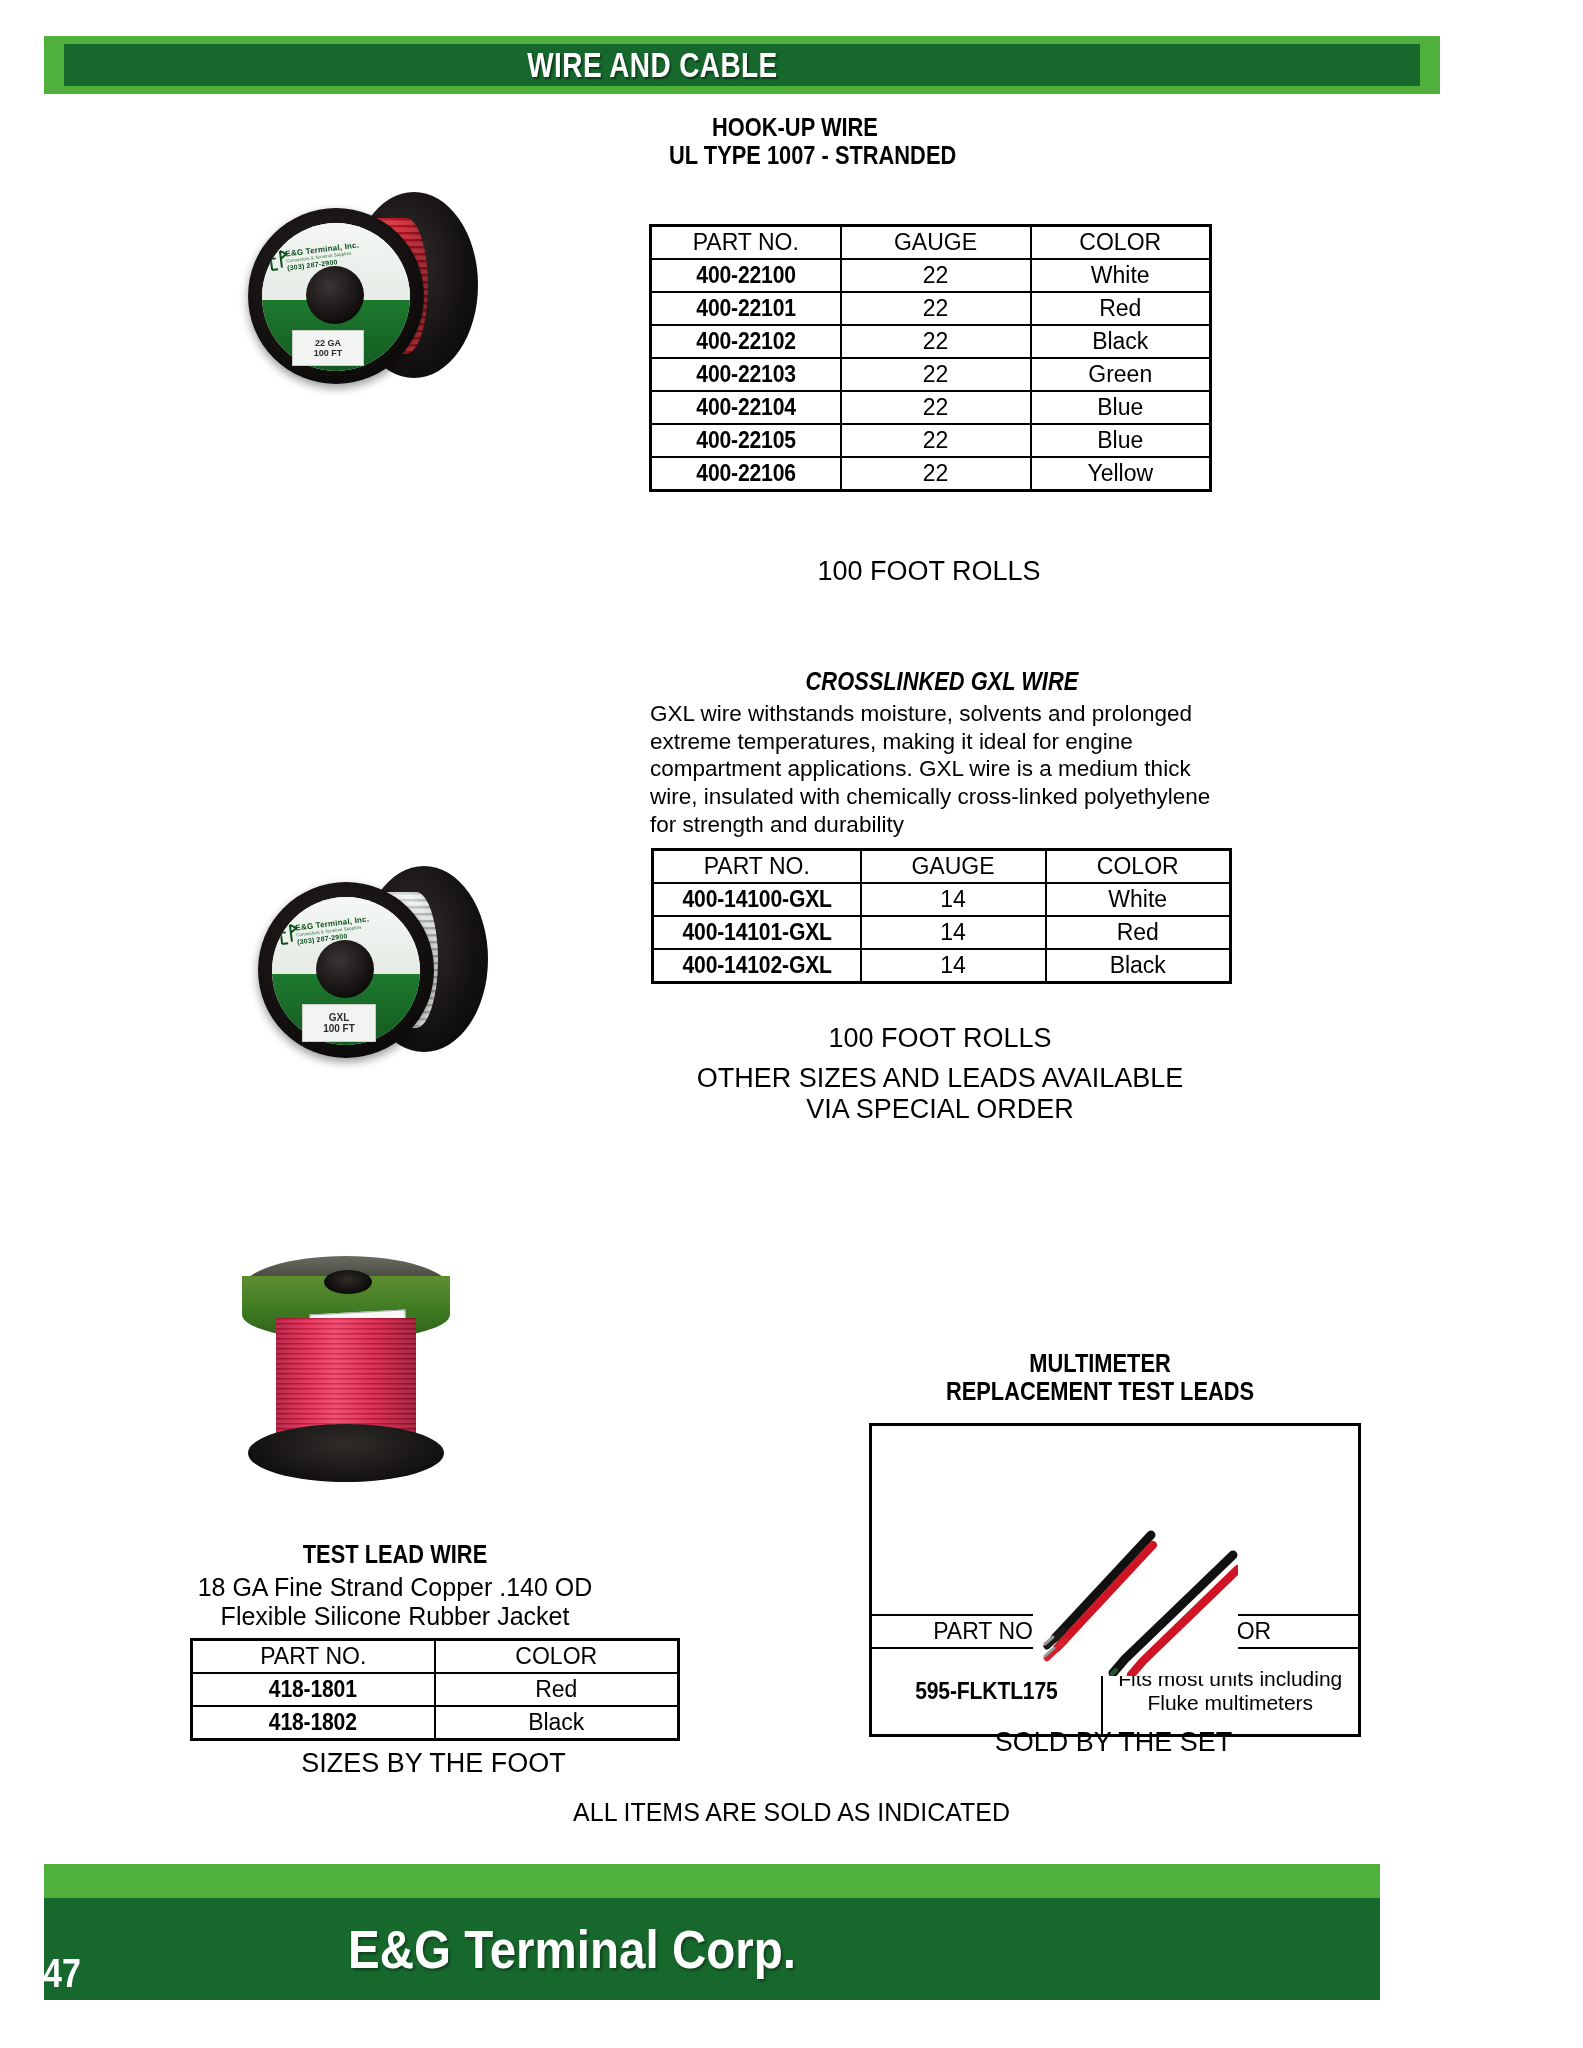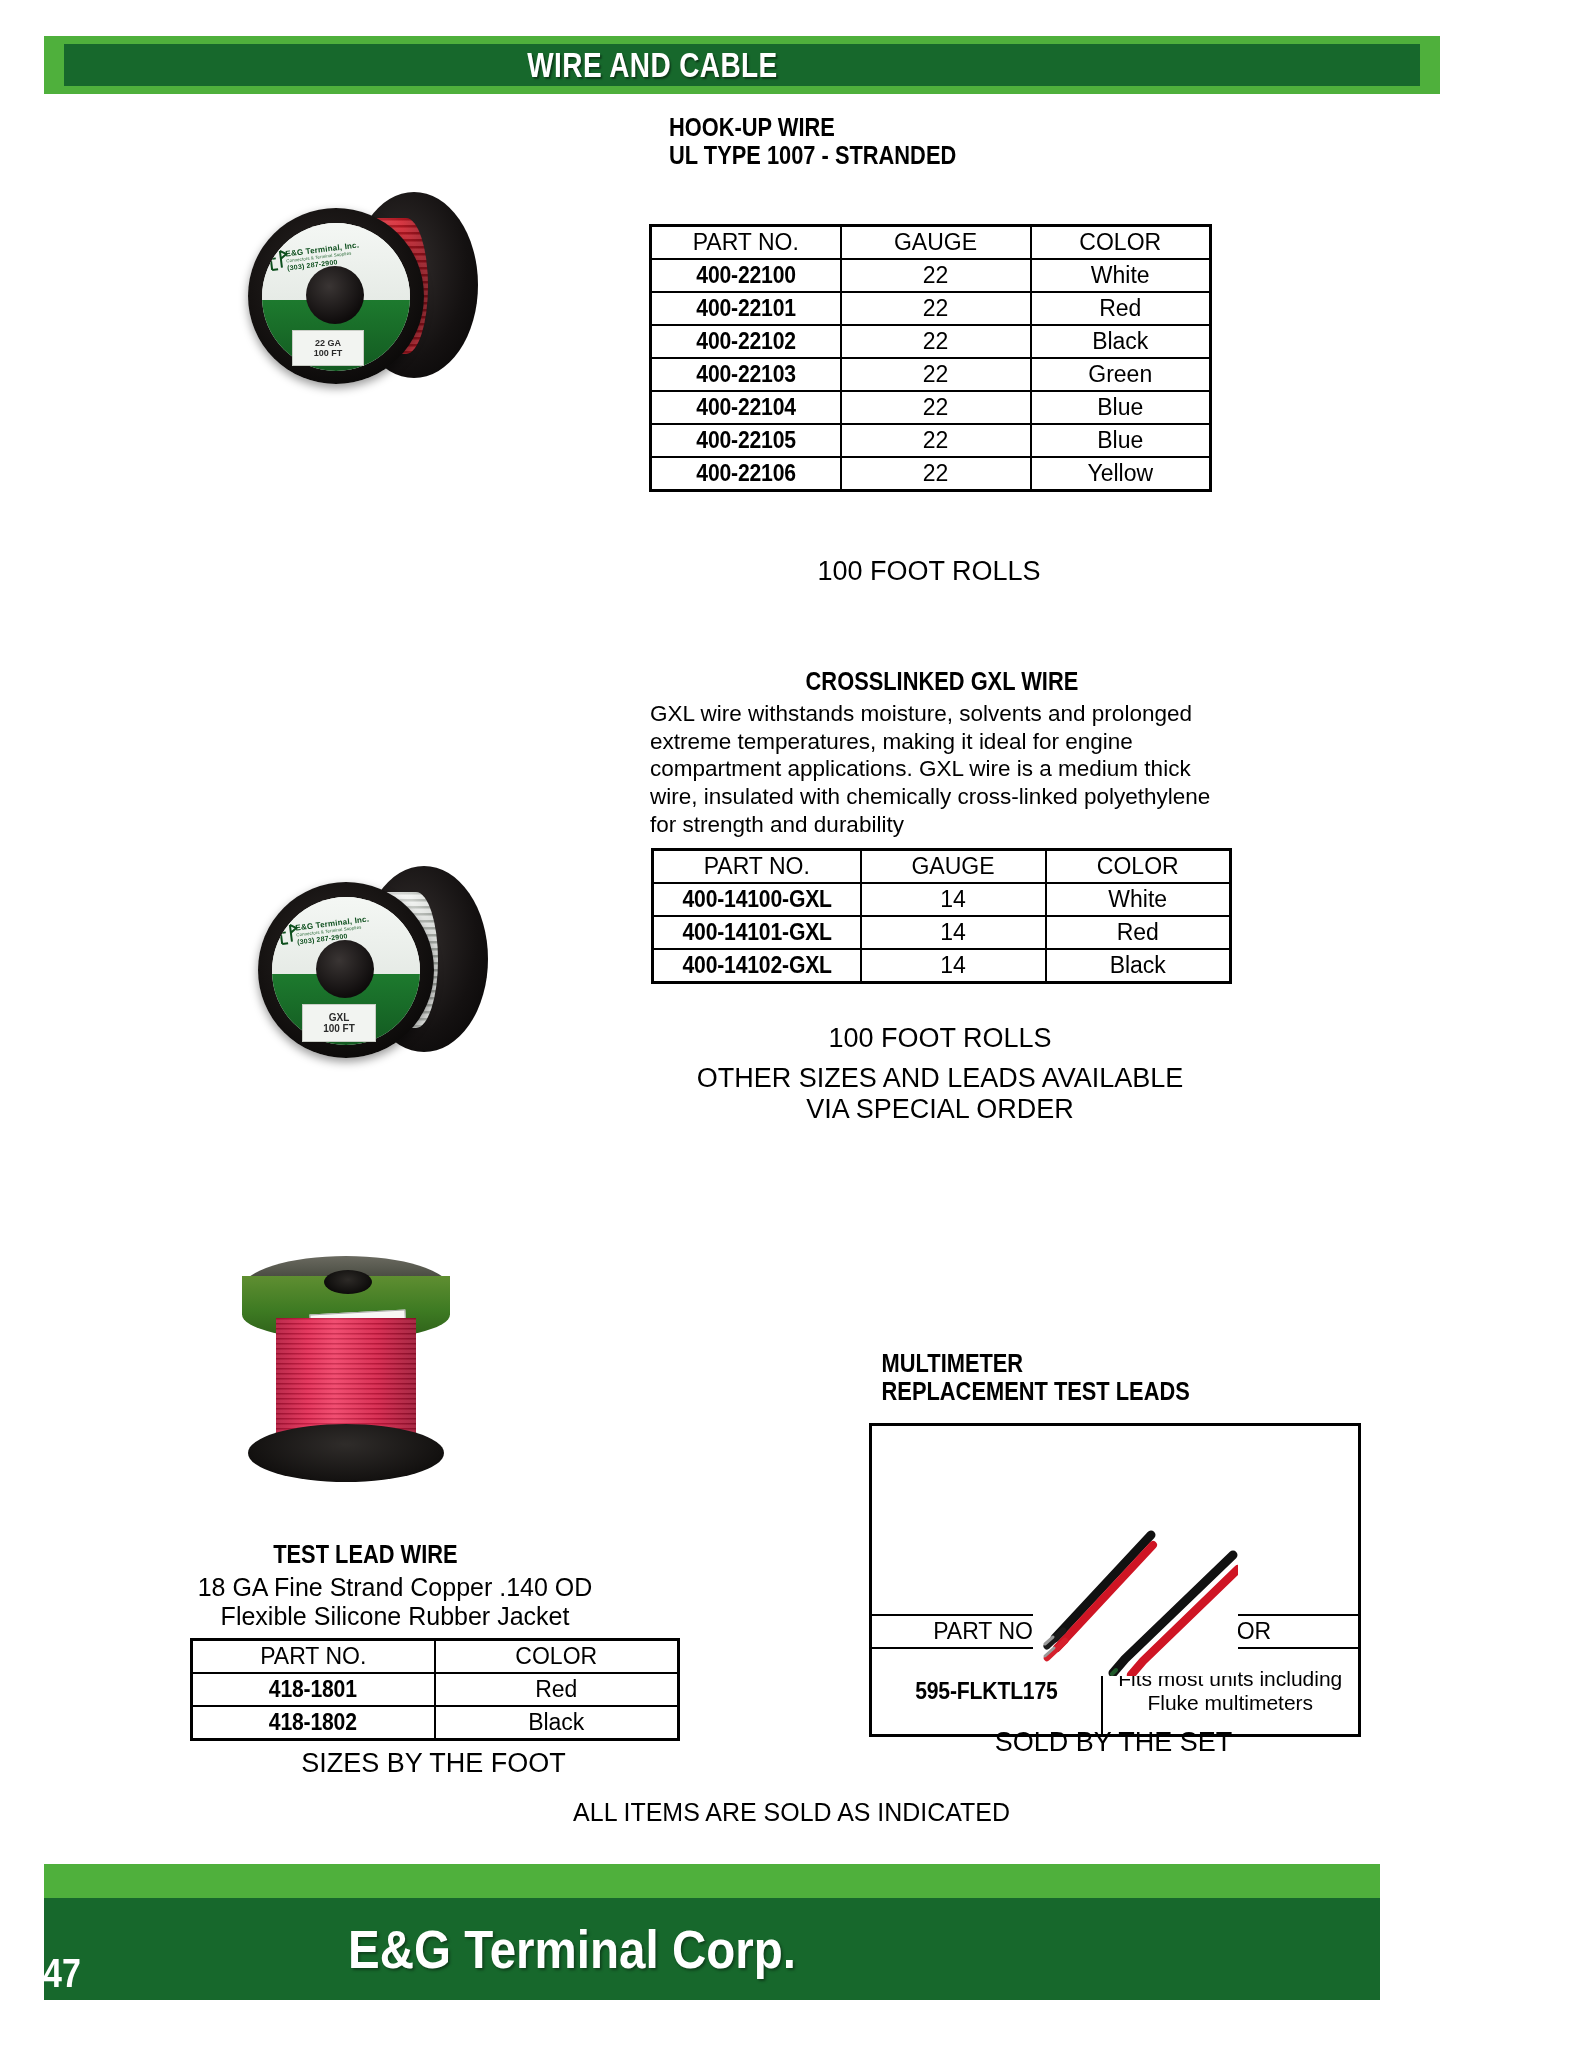--- a/index.html
+++ b/index.html
@@ -45,6 +45,7 @@
   .hdg {
     font-family:"Liberation Sans Narrow","Liberation Sans", sans-serif;
     font-weight:bold;
+    text-align:center;
     line-height:1.06;
     letter-spacing:0px;
     white-space:nowrap;

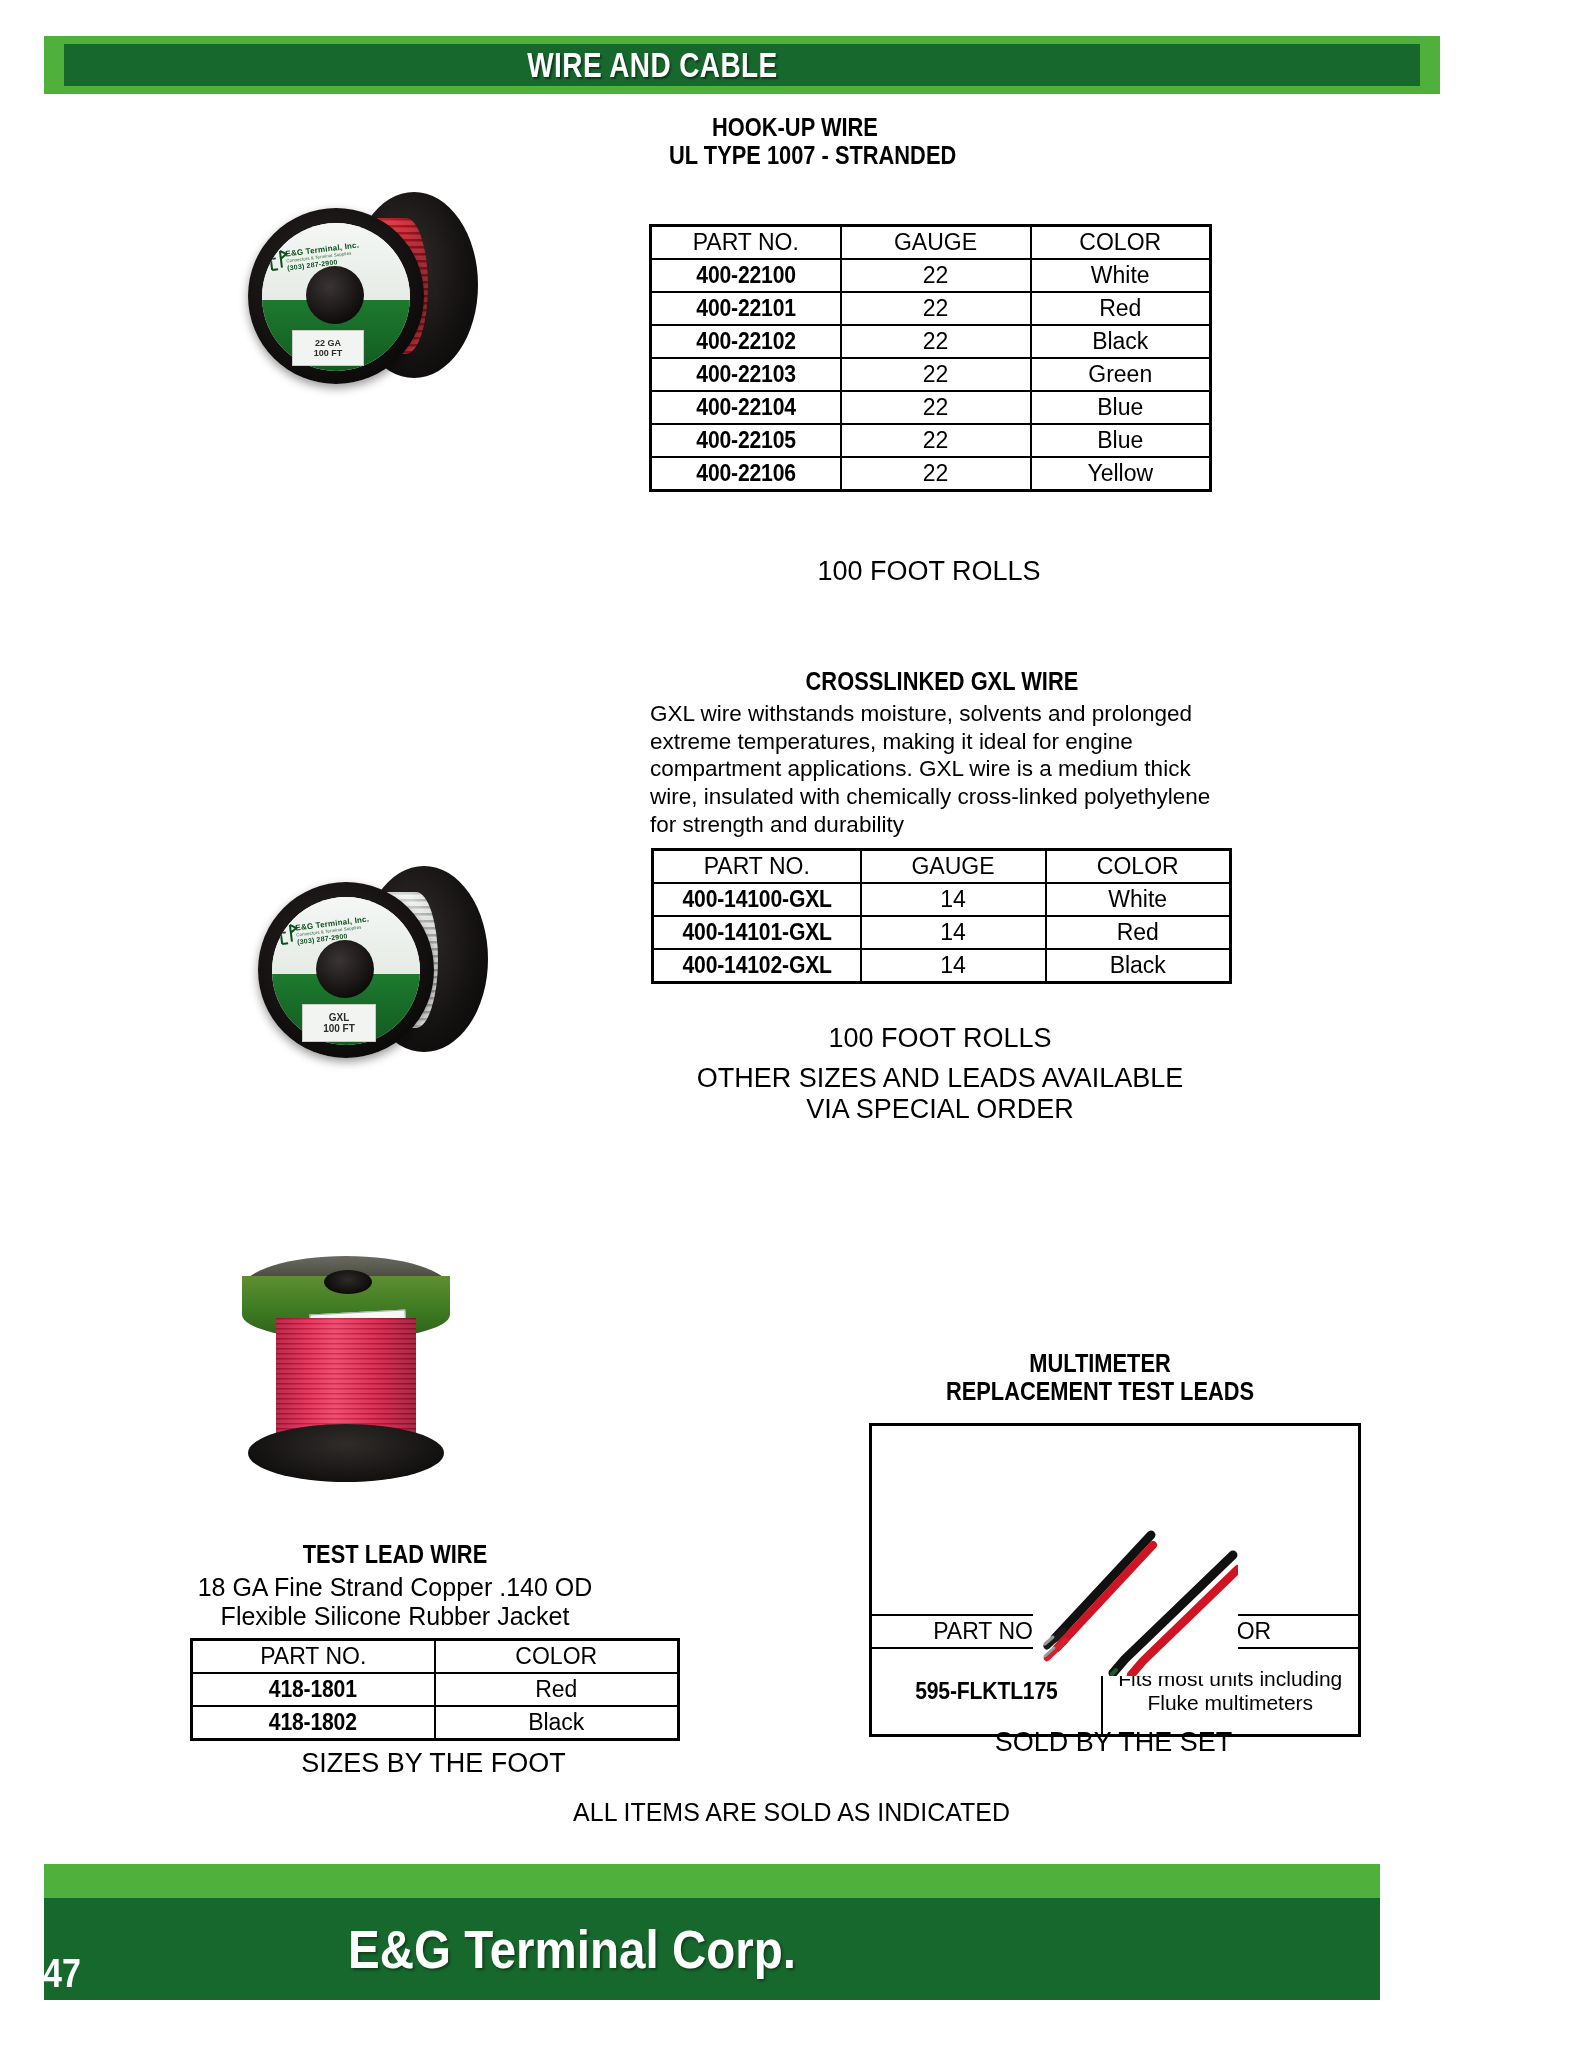--- a/index.html
+++ b/index.html
@@ -100,7 +100,7 @@
   #hookup-rolls  { position:absolute; left:649px; top:556px; width:560px; font-size:27px; }
 
   
-  #gxl-heading { position:absolute; left:780px; top:668px; width:320px; font-size:26px; }
+  #gxl-heading { position:absolute; left:780px; top:668px; width:320px; font-size:26px;font-style:italic; }
   #gxl-desc {
     position:absolute; left:650px; top:700px; width:570px;
     font-family:"Liberation Sans", sans-serif;

